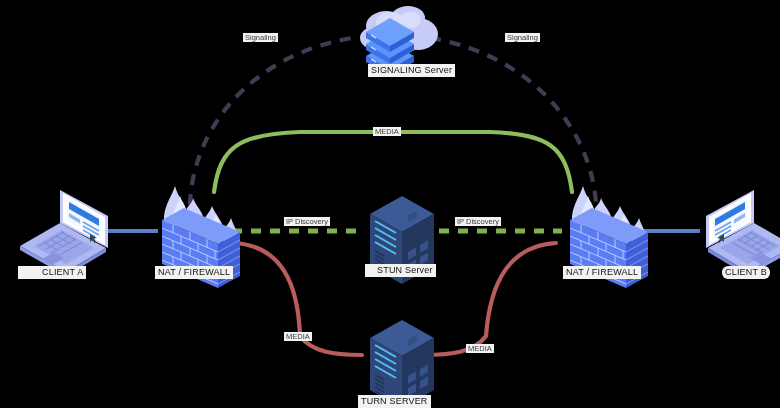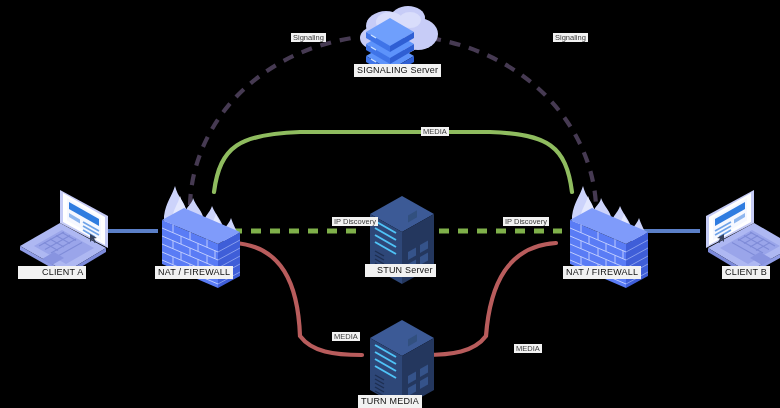--- a/index.html
+++ b/index.html
@@ -22,7 +22,7 @@
     position:absolute;z-index:3;
     background:#f2f2f2;color:#3a3a3a;
     font-size:7.5px;line-height:9px;
-    padding:0px 2px;white-space:nowrap;margin-left:48px;
+    padding:0px 2px;white-space:nowrap;
   }
 </style>
 </head>

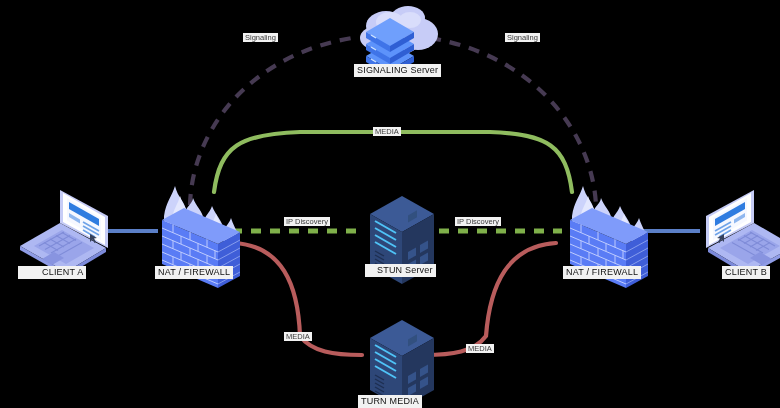--- a/index.html
+++ b/index.html
@@ -231,7 +231,7 @@
 
   <div class="node-label" style="left:18px;top:266px;padding-left:24px;">CLIENT A</div>
   <div class="node-label" style="left:155px;top:266px;">NAT / FIREWALL</div>
-  <div class="node-label" style="left:354px;top:64px;">SIGNALING Server</div>
+  <div class="node-label" style="left:368px;top:64px;">SIGNALING Server</div>
   <div class="node-label" style="left:365px;top:264px;padding-left:12px;">STUN Server</div>
   <div class="node-label" style="left:358px;top:395px;">TURN MEDIA</div>
   <div class="node-label" style="left:563px;top:266px;">NAT / FIREWALL</div>

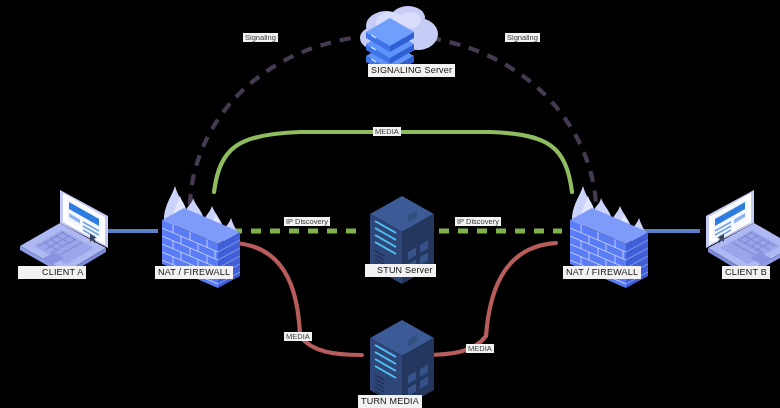--- a/index.html
+++ b/index.html
@@ -235,7 +235,7 @@
   <div class="node-label" style="left:365px;top:264px;padding-left:12px;">STUN Server</div>
   <div class="node-label" style="left:358px;top:395px;">TURN MEDIA</div>
   <div class="node-label" style="left:563px;top:266px;">NAT / FIREWALL</div>
-  <div class="node-label" style="left:722px;top:266px;">CLIENT B</div>
+  <div class="node-label" style="left:722px;top:266px;border-radius:6px;">CLIENT B</div>
 
   <div class="edge-label" style="left:243px;top:33px;">Signaling</div>
   <div class="edge-label" style="left:505px;top:33px;">Signaling</div>

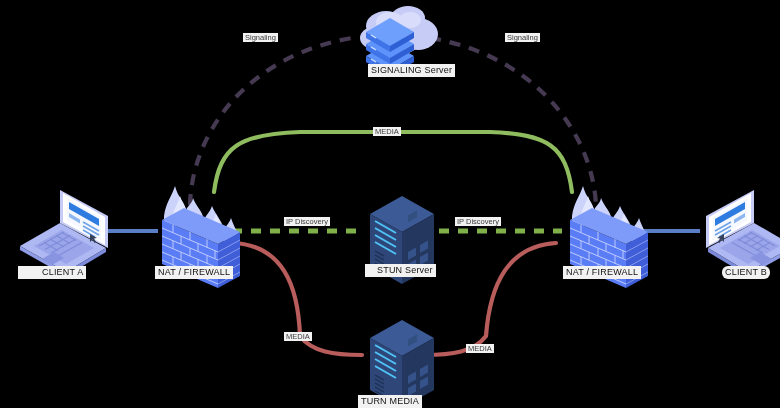--- a/index.html
+++ b/index.html
@@ -233,7 +233,7 @@
   <div class="node-label" style="left:155px;top:266px;">NAT / FIREWALL</div>
   <div class="node-label" style="left:368px;top:64px;">SIGNALING Server</div>
   <div class="node-label" style="left:365px;top:264px;padding-left:12px;">STUN Server</div>
-  <div class="node-label" style="left:358px;top:395px;">TURN MEDIA</div>
+  <div class="node-label" style="left:358px;top:395px;">TURN SERVER</div>
   <div class="node-label" style="left:563px;top:266px;">NAT / FIREWALL</div>
   <div class="node-label" style="left:722px;top:266px;border-radius:6px;">CLIENT B</div>
 

